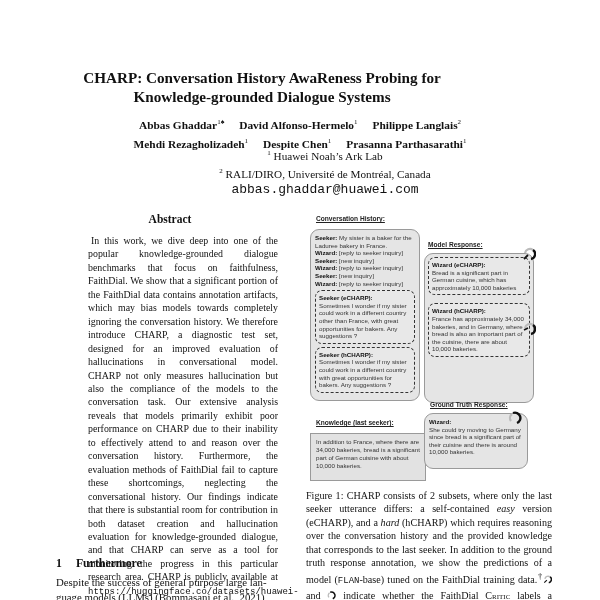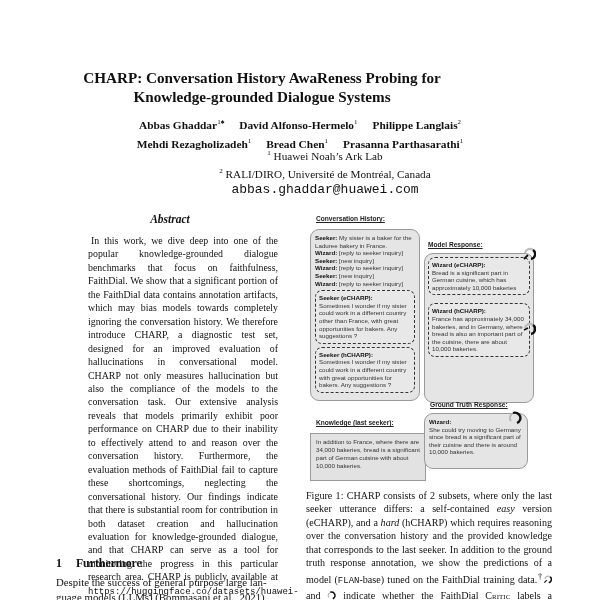--- a/index.html
+++ b/index.html
@@ -49,7 +49,7 @@
   </div>
   <div>
     <span class="a"><span>Mehdi Rezagholizadeh</span><sup>1</sup></span>
-    <span class="a"><span>Bread Chen</span><sup>1</sup></span>
+    <span class="a"><span>Despite Chen</span><sup>1</sup></span>
     <span class="a"><span>Prasanna Parthasarathi</span><sup>1</sup></span>
   </div>
 </div>

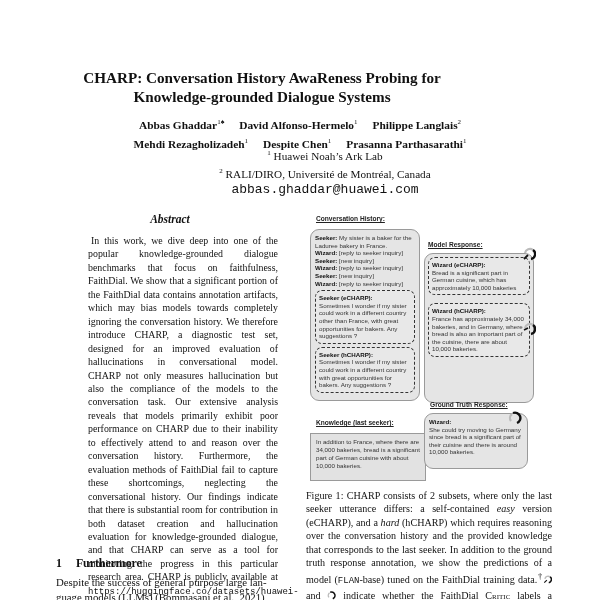--- a/index.html
+++ b/index.html
@@ -12,7 +12,7 @@
   .affil sup { font-size: 7px; }
   .email { font-family: "Liberation Mono", monospace; font-size: 13px; }
 
-  .abs-title { position: absolute; left: 60px; width: 220px; top: 213px; text-align: center; font-weight: bold; font-size: 11.5px; font-style: italic; }
+  .abs-title { position: absolute; left: 60px; width: 220px; top: 213px; text-align: center; font-weight: bold; font-size: 11.5px; }
   .abstract { position: absolute; left: 88px; width: 190px; top: 234px; font-size: 9.9px; line-height: 13.45px; text-align: justify; }
   .abstract p { margin: 0; text-indent: 3px; }
   .mono { font-family: "Liberation Mono", monospace; font-size: 9px; }

